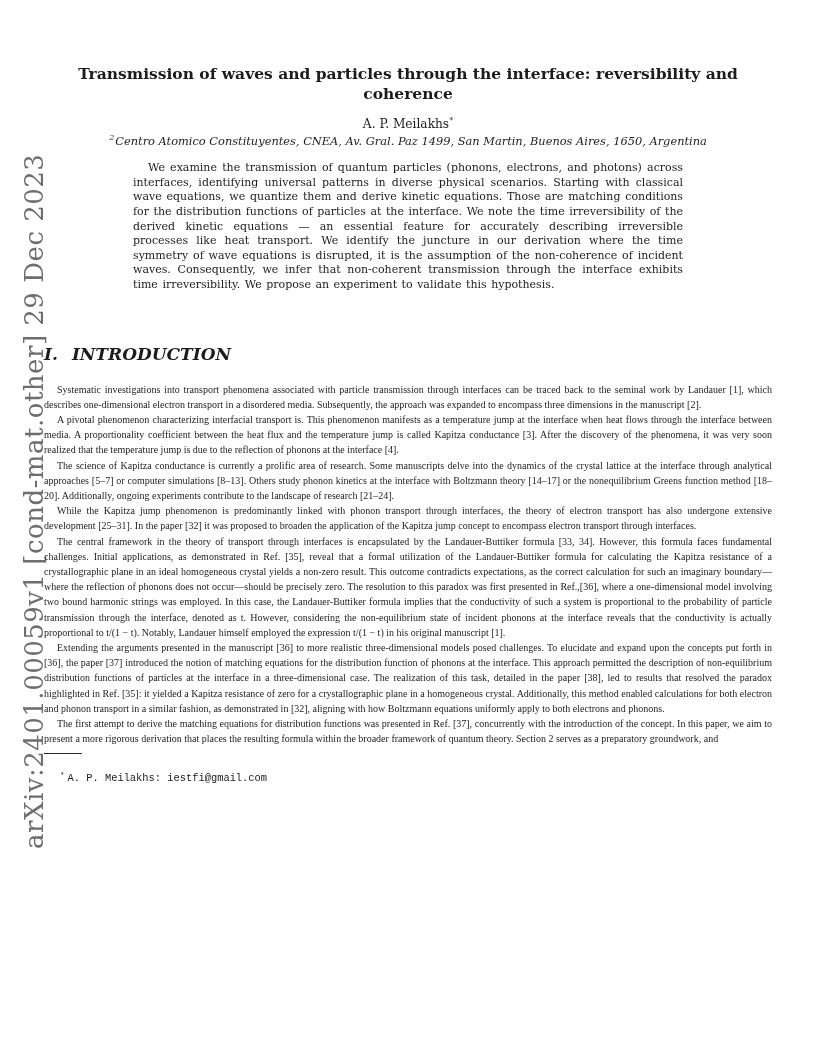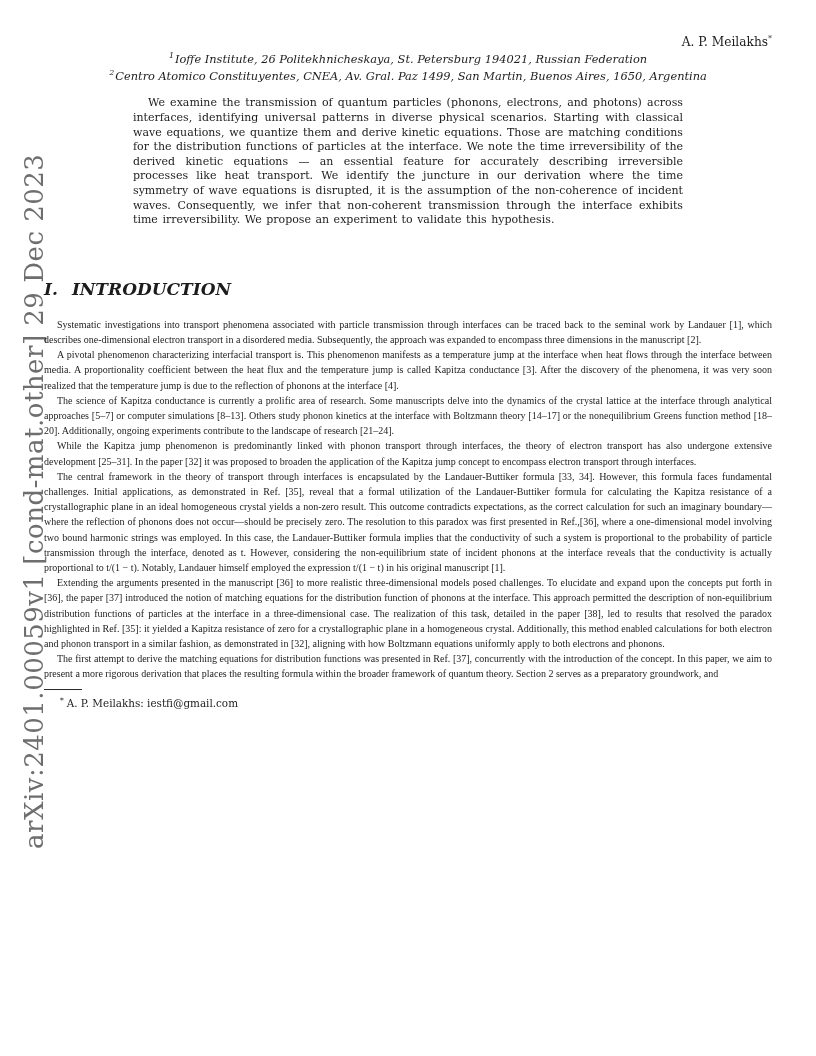--- a/index.html
+++ b/index.html
@@ -122,6 +122,7 @@
 
   <main class="content">
 
+    <h1 class="title">Transmission of waves and particles through the interface: reversibility and coherence</h1>
 
     <div class="author-line"><span>A. P. Meilakhs</span><sup>*</sup></div>
 

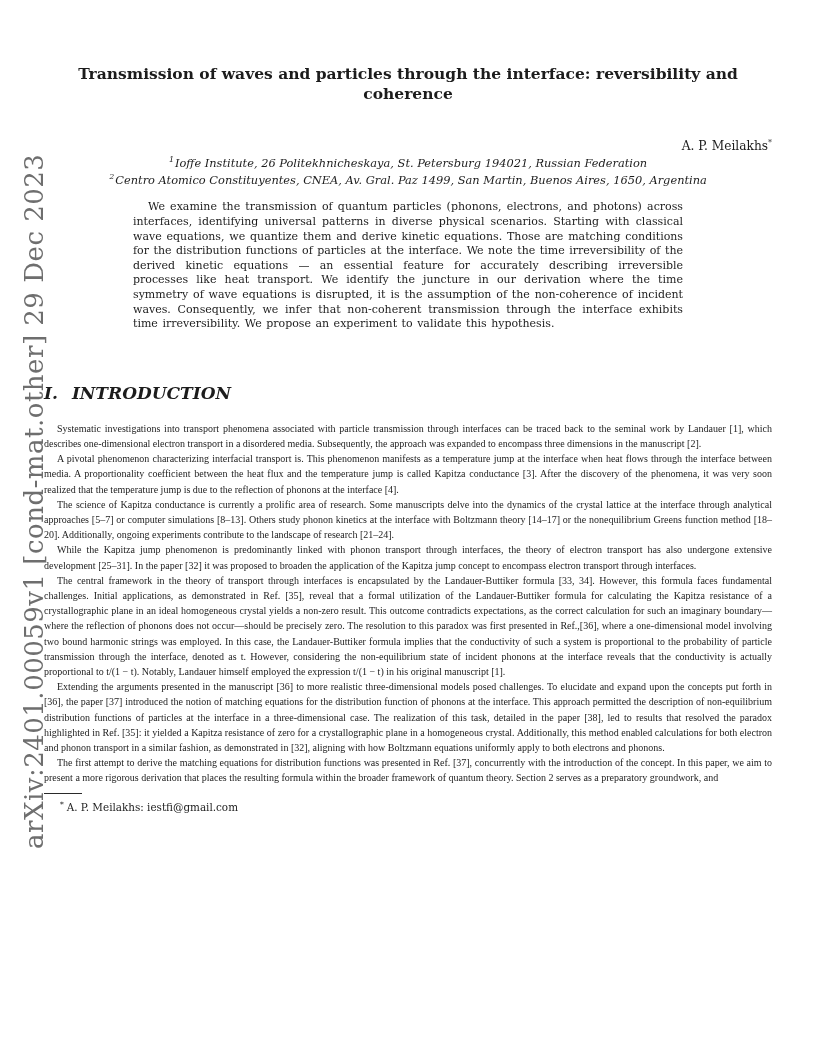--- a/index.html
+++ b/index.html
@@ -48,8 +48,8 @@
     font-weight: bold;
   }
   .author-line {
-    margin-top: 32px;
-    text-align: right;
+    margin-top: 10px;
+    text-align: center;
     font-size: 12.2px;
     line-height: 14px;
   }

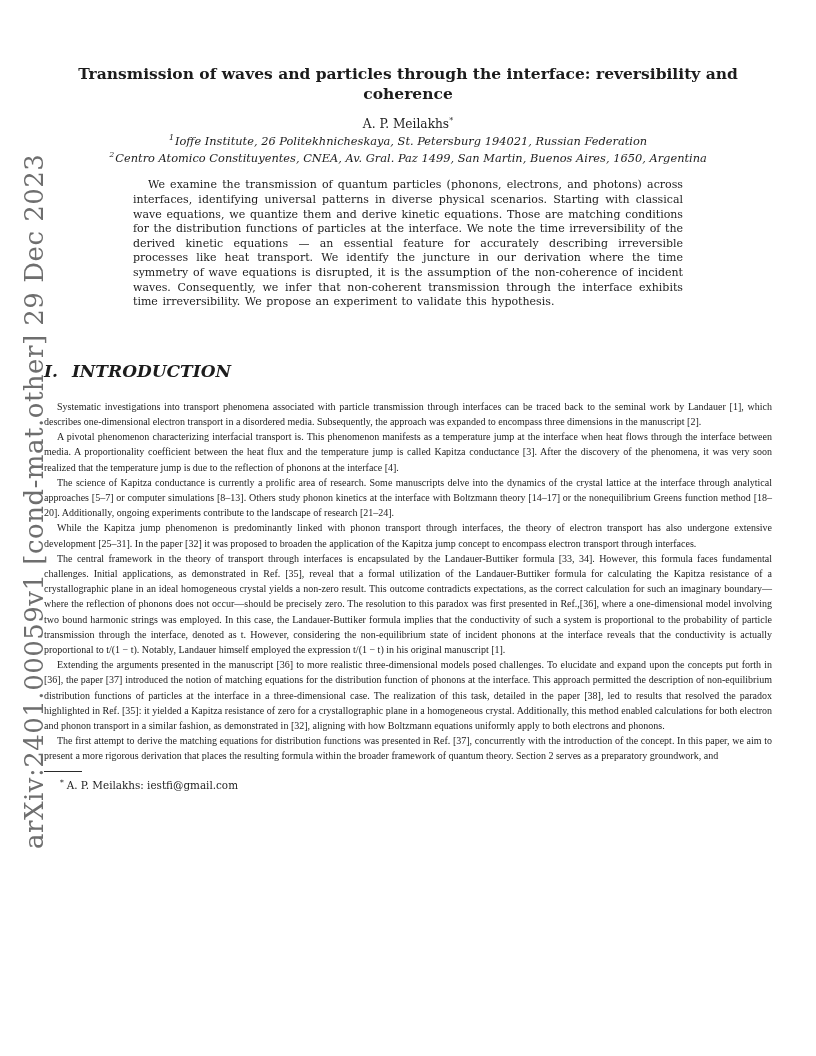--- a/index.html
+++ b/index.html
@@ -126,7 +126,6 @@
 
     <div class="author-line"><span>A. P. Meilakhs</span><sup>*</sup></div>
 
-    <div class="affiliation"><sup>1</sup><span>Ioffe Institute, 26 Politekhnicheskaya, St. Petersburg 194021, Russian Federation</span></div>
 
     <div class="affiliation"><sup>2</sup><span>Centro Atomico Constituyentes, CNEA, Av. Gral. Paz 1499, San Martin, Buenos Aires, 1650, Argentina</span></div>
 

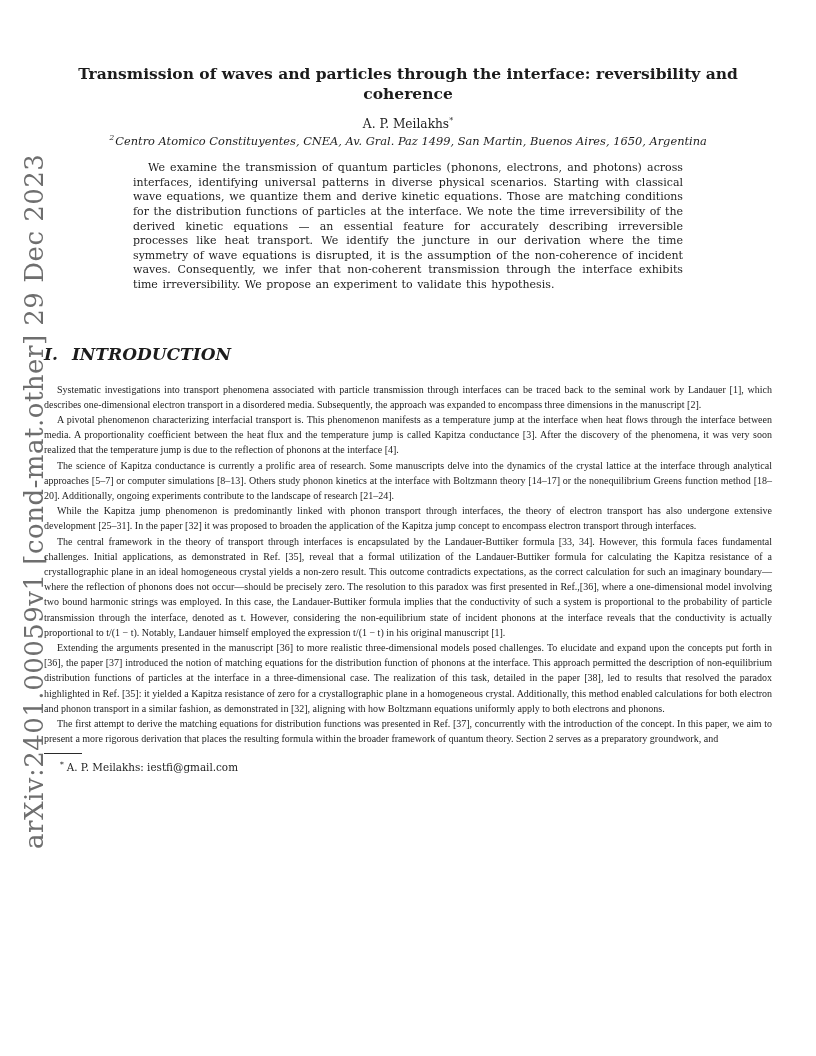--- a/index.html
+++ b/index.html
@@ -106,10 +106,11 @@
     height: 0;
   }
   .footnote {
-    margin-top: 4px;
+    margin-top: 15px;
     padding-left: 16px;
     font-size: 10.4px;
     line-height: 13px;
+    font-family: Liberation Mono, monospace;
   }
   .footnote sup { font-size: 7.5px; margin-right: 3px; }
 </style>

